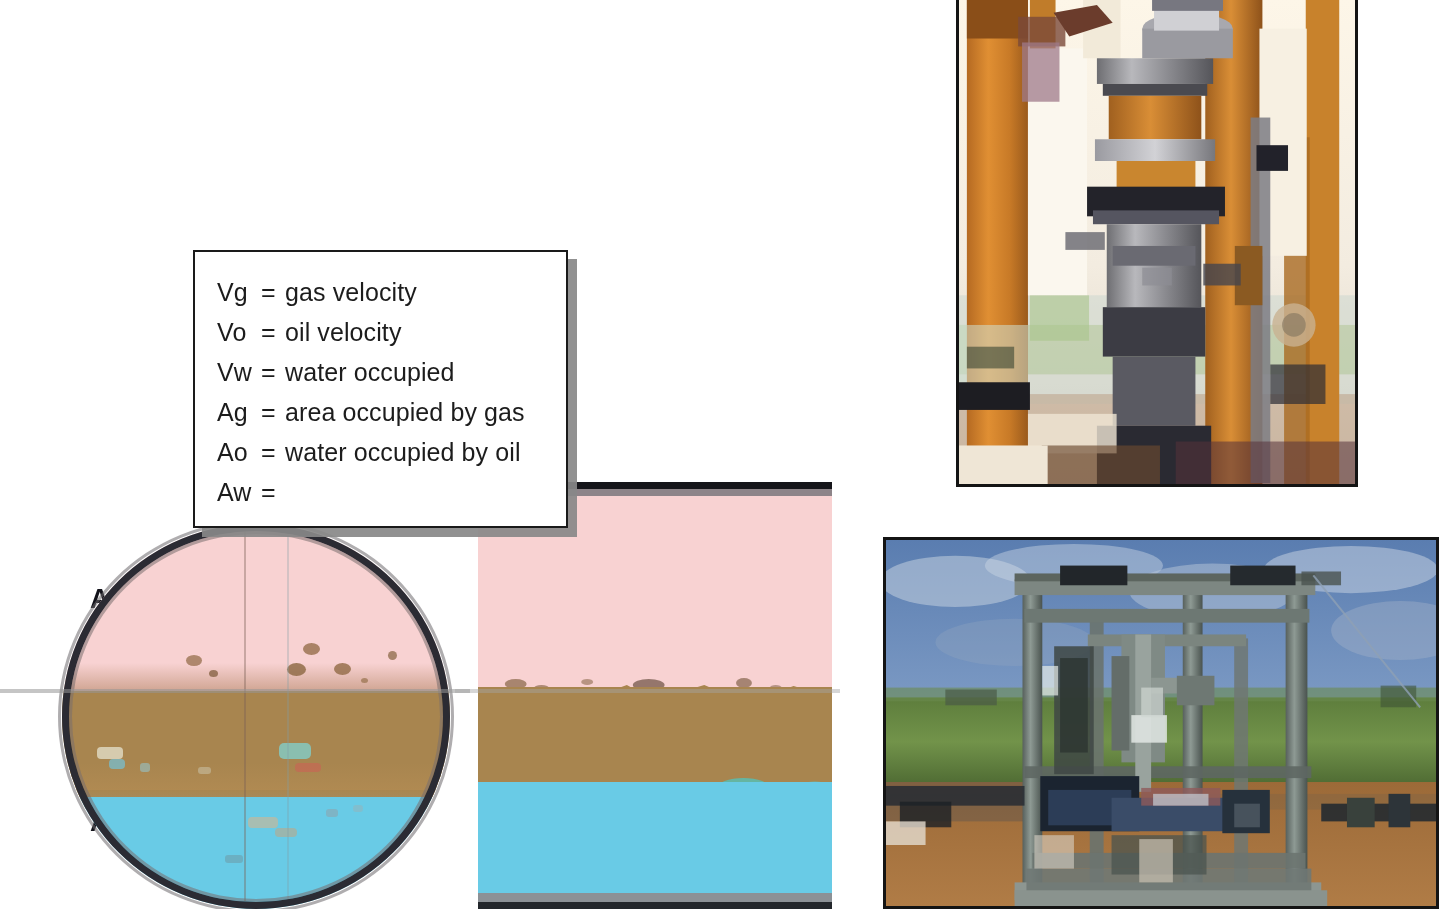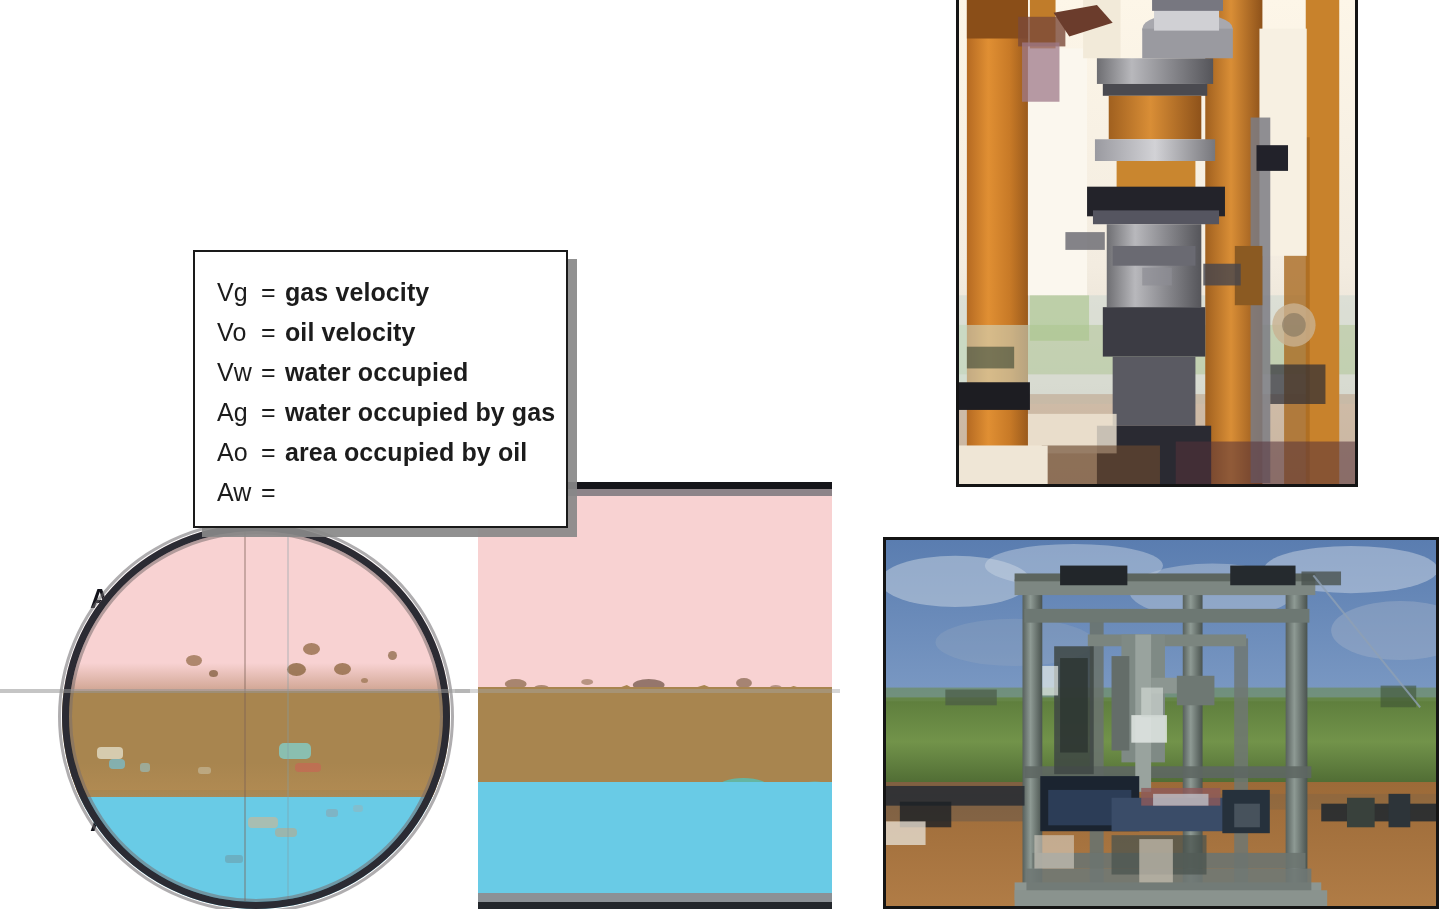--- a/index.html
+++ b/index.html
@@ -28,7 +28,7 @@
   }
   .legend-sym{display:inline-block;width:44px;flex:0 0 44px;}
   .legend-eq{display:inline-block;width:24px;flex:0 0 24px;}
-  .legend-def{display:inline-block;font-weight:bold;}
+  .legend-def{display:inline-block;}
 
   
   #cross-section{

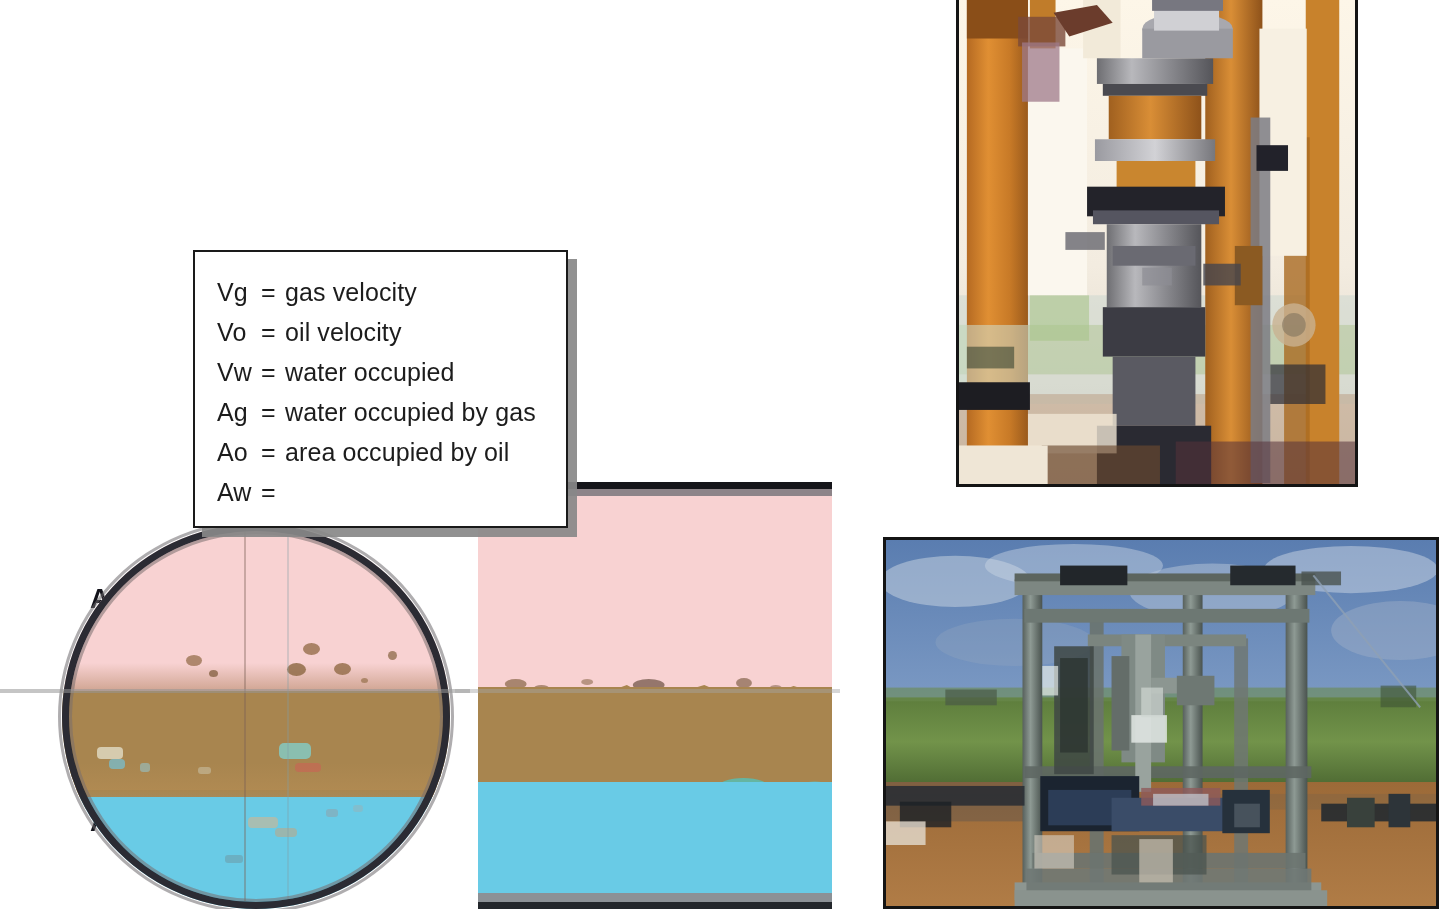--- a/index.html
+++ b/index.html
@@ -276,7 +276,7 @@
     <li class="legend-row">
       <span class="legend-sym">Ag</span>
       <span class="legend-eq">=</span>
-      <span class="legend-def">water occupied by gas</span>
+      <span class="legend-def">area occupied by gas</span>
     </li>
     <li class="legend-row">
       <span class="legend-sym">Ao</span>

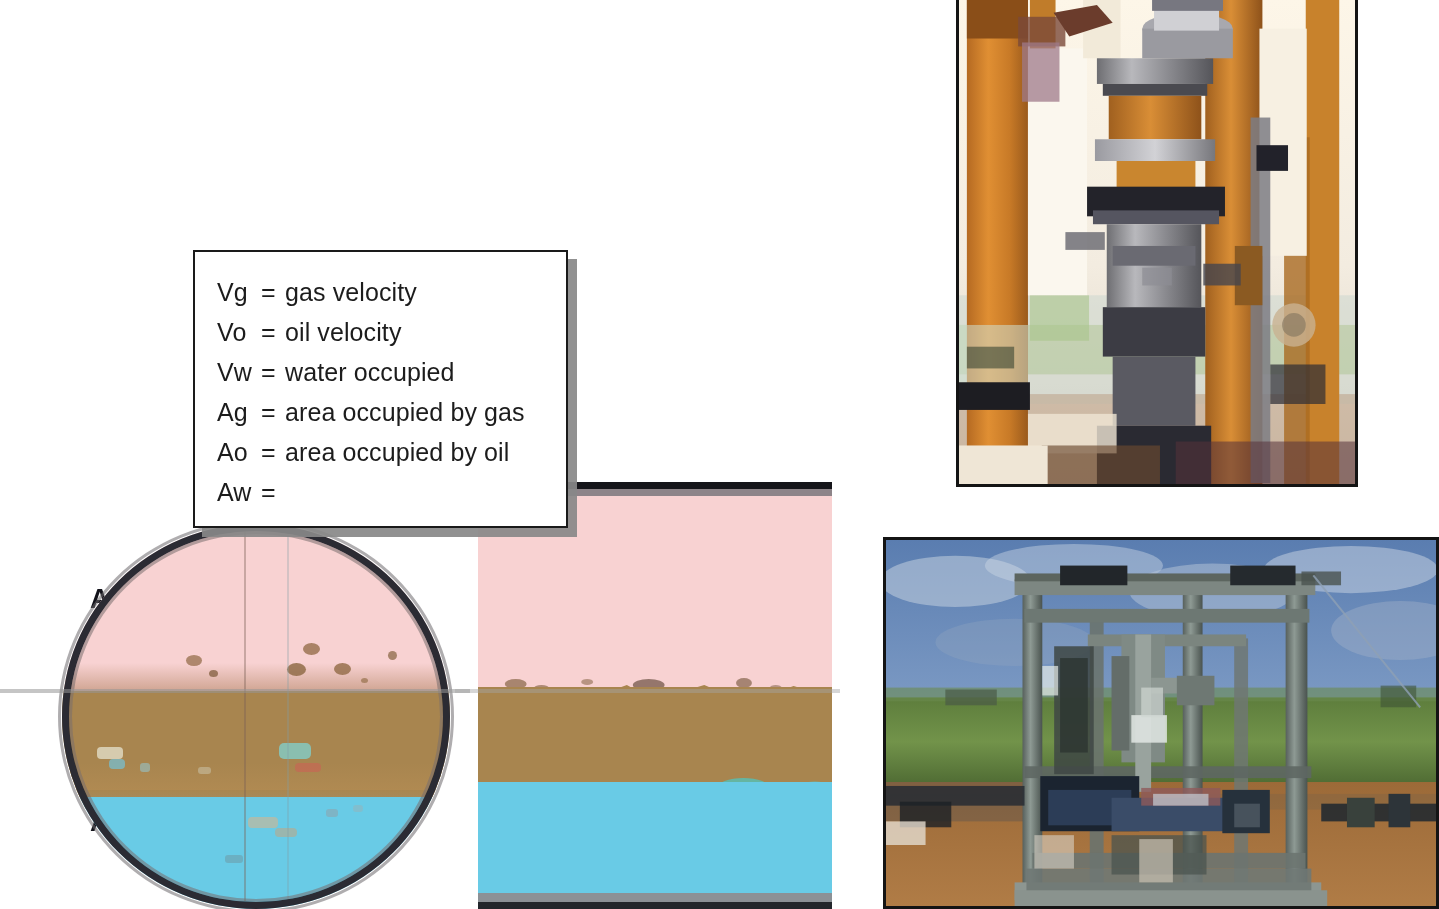--- a/index.html
+++ b/index.html
@@ -281,7 +281,7 @@
     <li class="legend-row">
       <span class="legend-sym">Ao</span>
       <span class="legend-eq">=</span>
-      <span class="legend-def">area occupied by oil</span>
+      <span class="legend-def">water occupied by oil</span>
     </li>
     <li class="legend-row">
       <span class="legend-sym">Aw</span>

